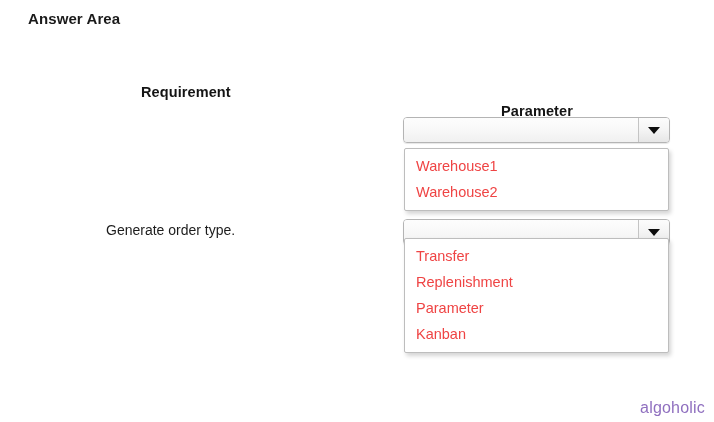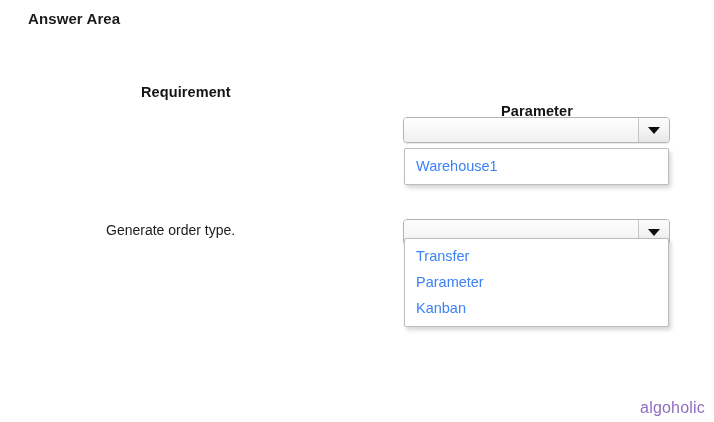--- a/index.html
+++ b/index.html
@@ -129,7 +129,7 @@
 
   .dropdown-option {
     font-size: 14.5px;
-    color: #3b82f6;
+    color: #ef4444;
     line-height: 26px;
     height: 26px;
     padding-left: 11px;

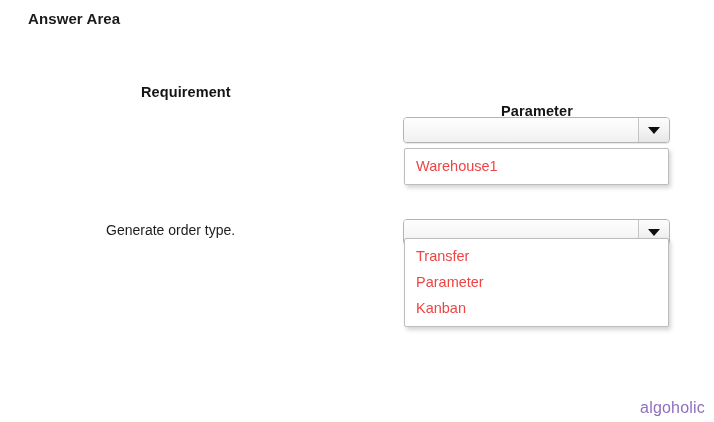--- a/index.html
+++ b/index.html
@@ -168,6 +168,7 @@
 
   <div class="dropdown-panel dropdown-panel-1">
     <div class="dropdown-option">Warehouse1</div>
+    <div class="dropdown-option">Warehouse2</div>
   </div>
 
   <div class="req-label req-label-2">Generate order type.</div>

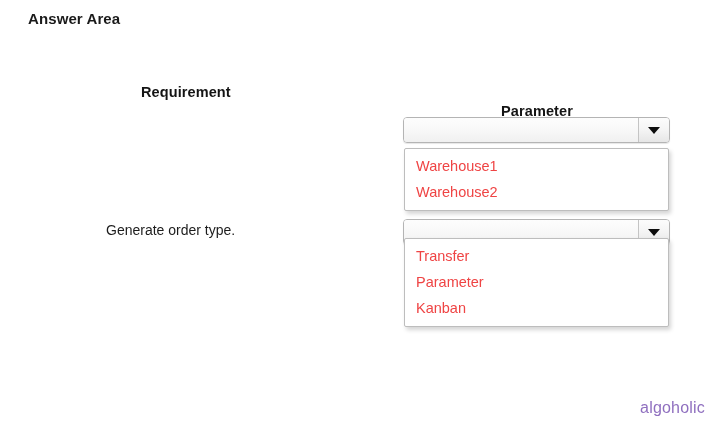--- a/index.html
+++ b/index.html
@@ -182,6 +182,7 @@
 
   <div class="dropdown-panel dropdown-panel-2">
     <div class="dropdown-option">Transfer</div>
+    <div class="dropdown-option">Replenishment</div>
     <div class="dropdown-option">Parameter</div>
     <div class="dropdown-option">Kanban</div>
   </div>

